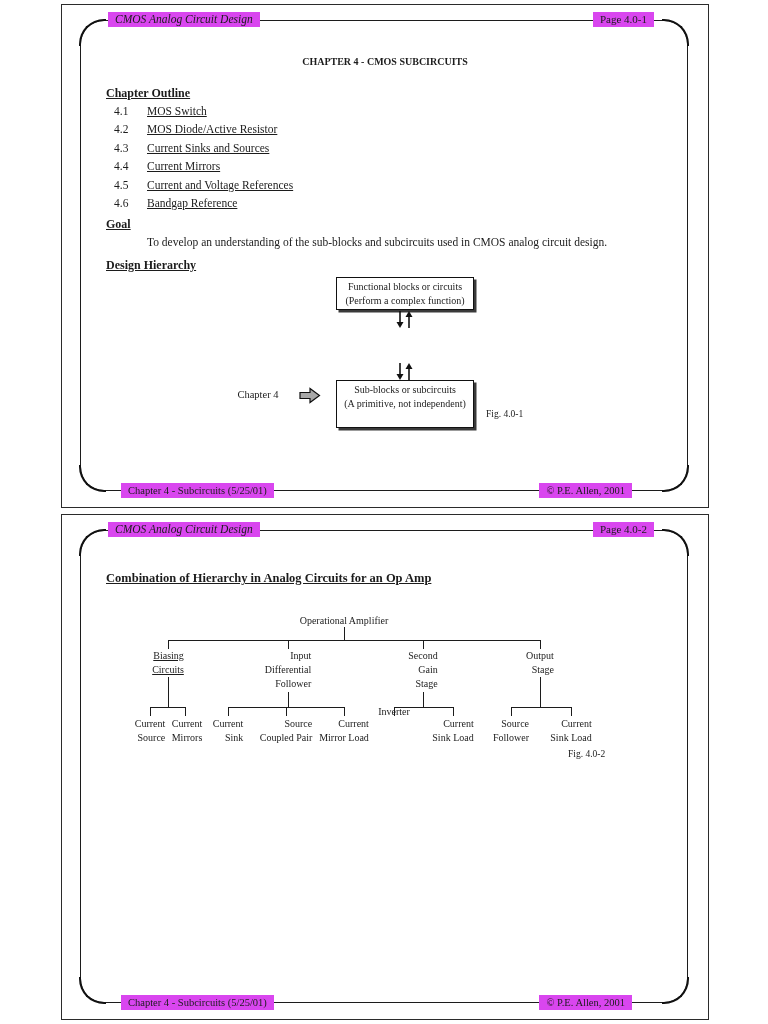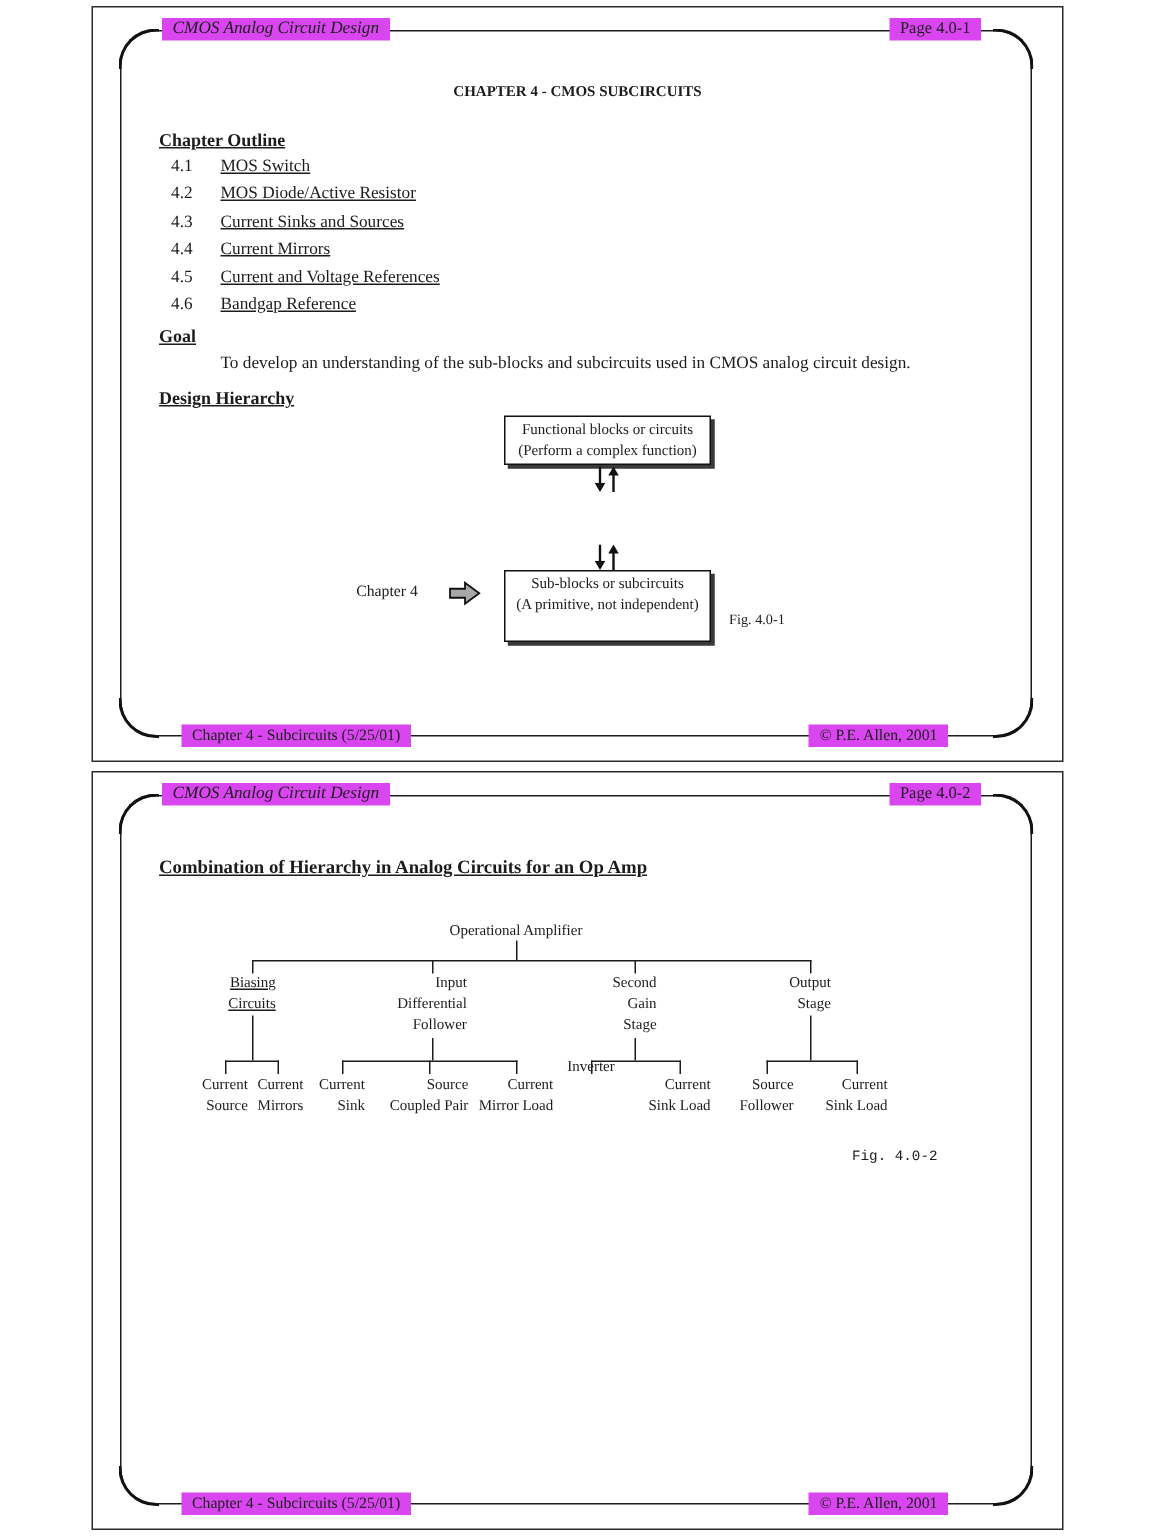--- a/index.html
+++ b/index.html
@@ -218,7 +218,7 @@
       <div>Sink Load</div>
     </div>
 
-    <div class="fig-label" style="left:506px;top:250px;font-family:Liberation Mono, monospace;">Fig. 4.0-2</div>
+    <div class="fig-label" style="left:506px;top:234px;">Fig. 4.0-2</div>
   </div>
 </div>
 

